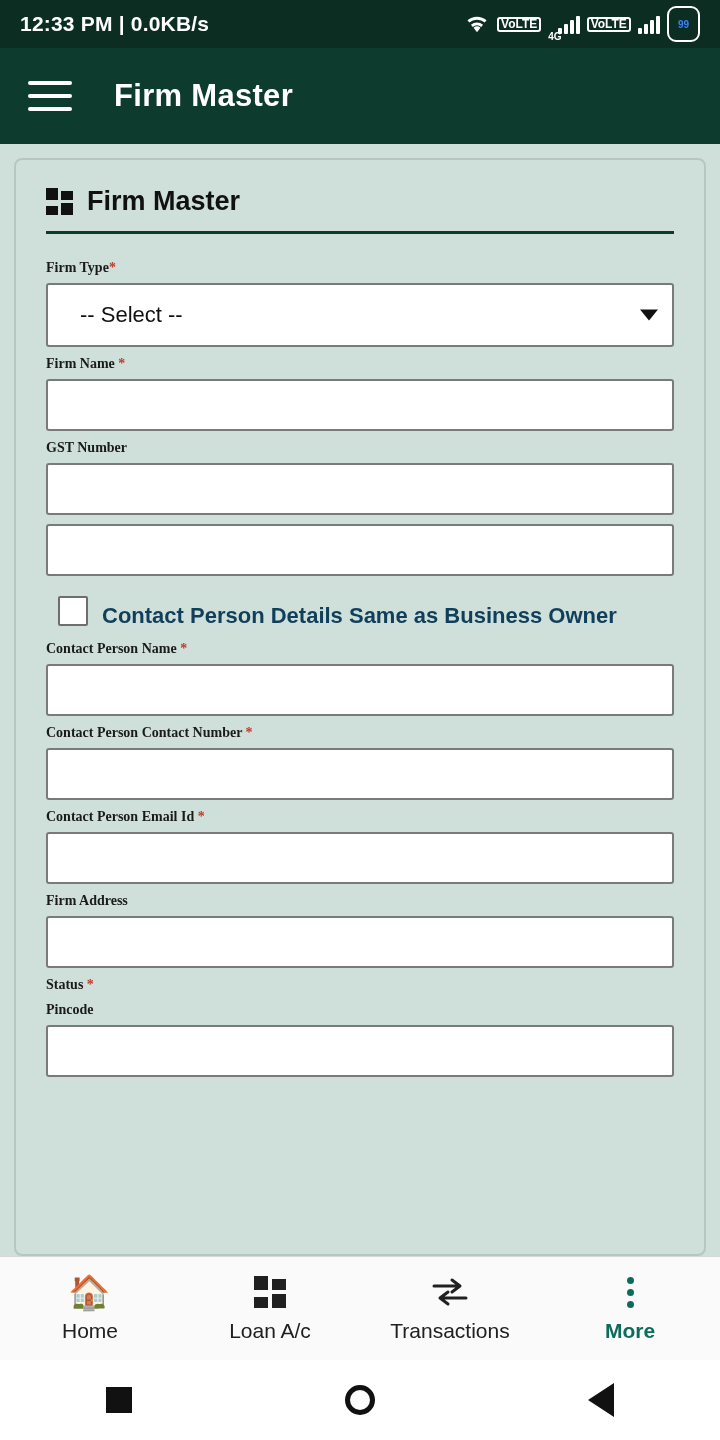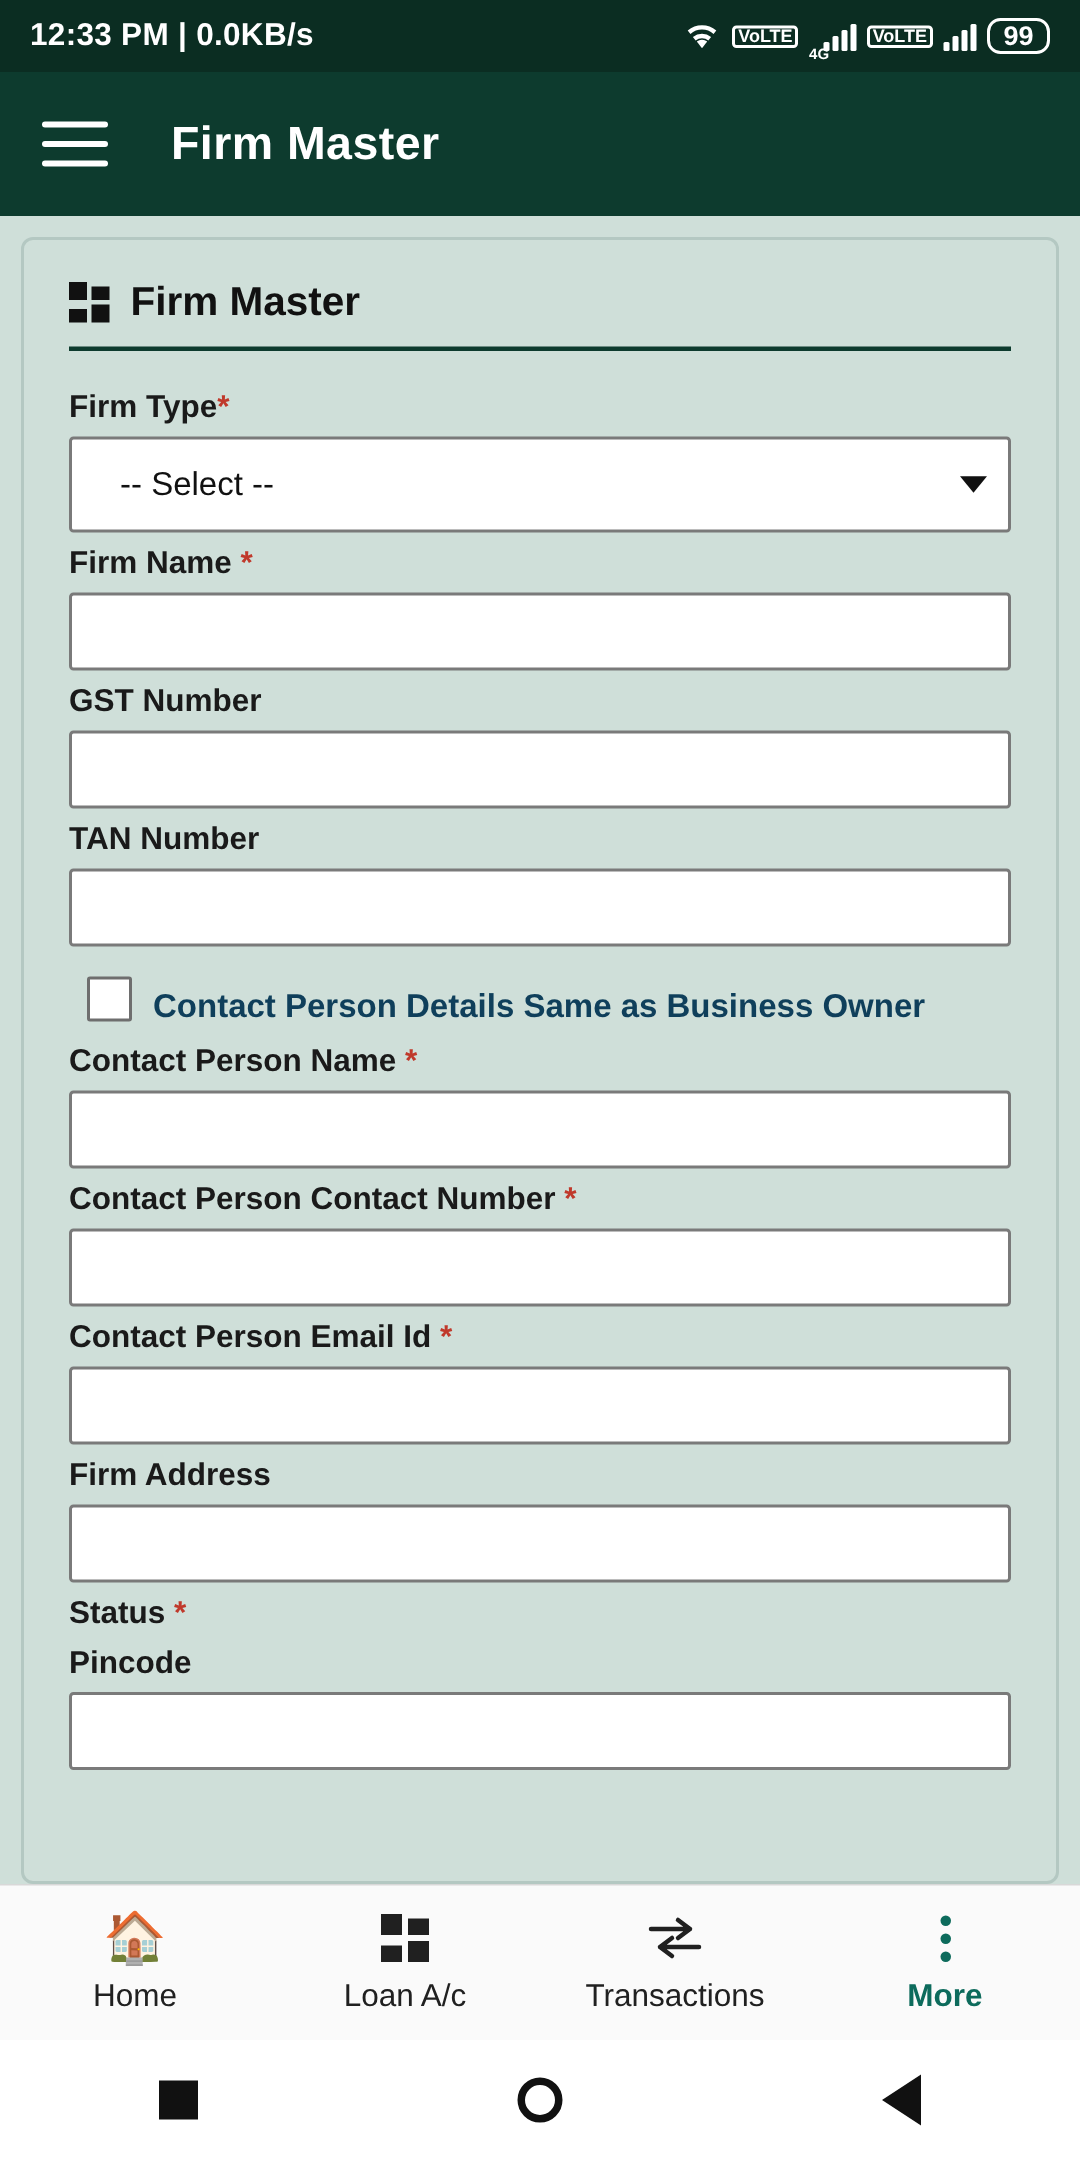--- a/index.html
+++ b/index.html
@@ -49,9 +49,9 @@
   .bars i:nth-child(4) { height: 18px; }
   .battery {
     border: 2px solid #fff; border-radius: 9px;
-    font-size: 18px; font-weight: bold;
-    padding: 0 9px; height: 24px;
-    display: flex; align-items: center; color: #ffffff;
+    font-size: 10px; font-weight: bold;
+    padding: 0 9px; height: 36px;
+    display: flex; align-items: center; color: #3b82f6;
   }
   .sup4g { font-size: 10px; font-weight: bold; margin-right: -4px; align-self: flex-start; margin-top: 24px; }
 

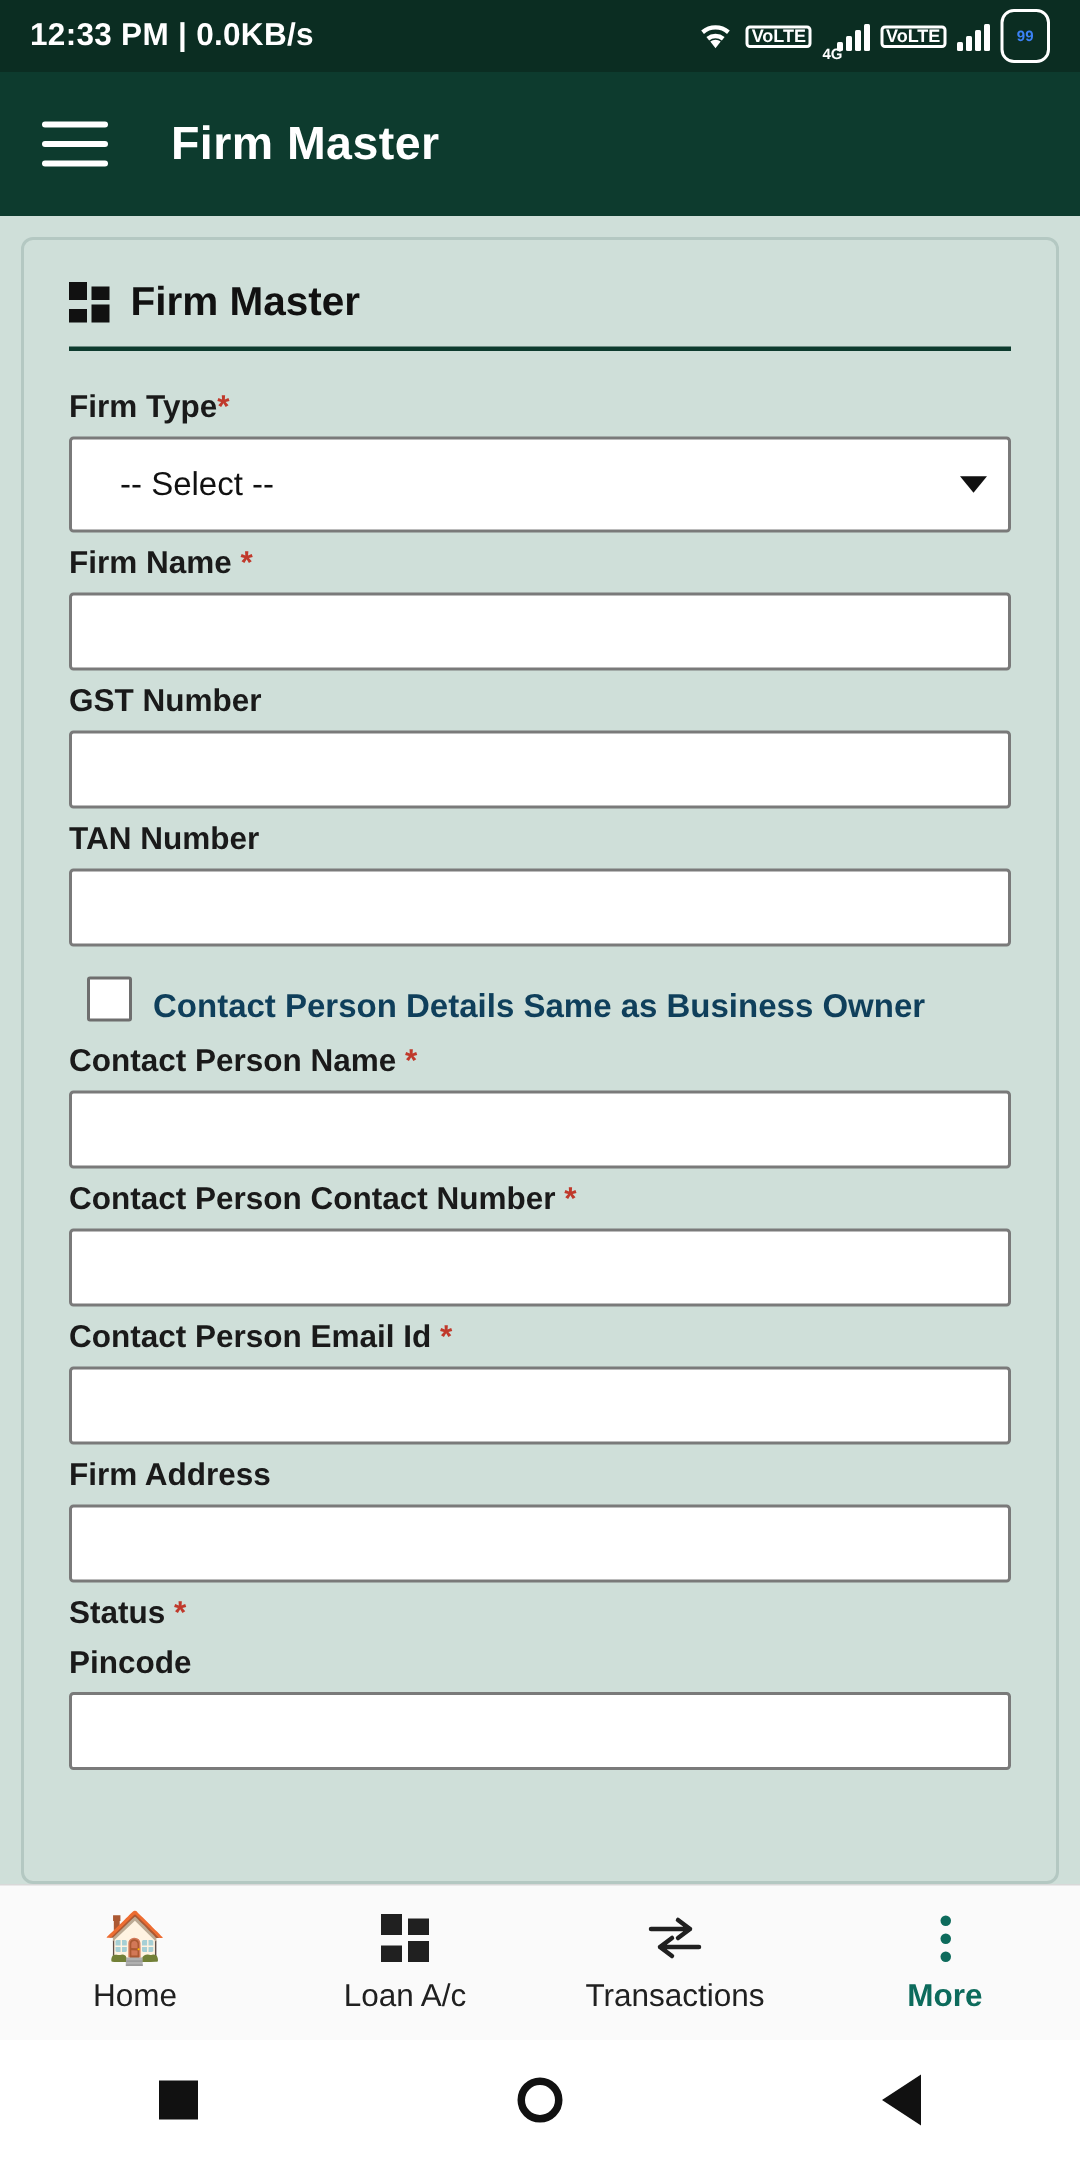--- a/index.html
+++ b/index.html
@@ -103,8 +103,8 @@
 
   .field { margin-bottom: 9px; }
   .label {
-    font-size: 21px; font-weight: bold; color: #1a1a1a;
-    margin-bottom: 7px; display: block;
+    font-size: 14px; font-weight: bold; color: #1a1a1a;
+    margin-bottom: 7px; display: block; font-family: Liberation Serif, serif;
   }
   .req { color: #c0392b; }
   .input {

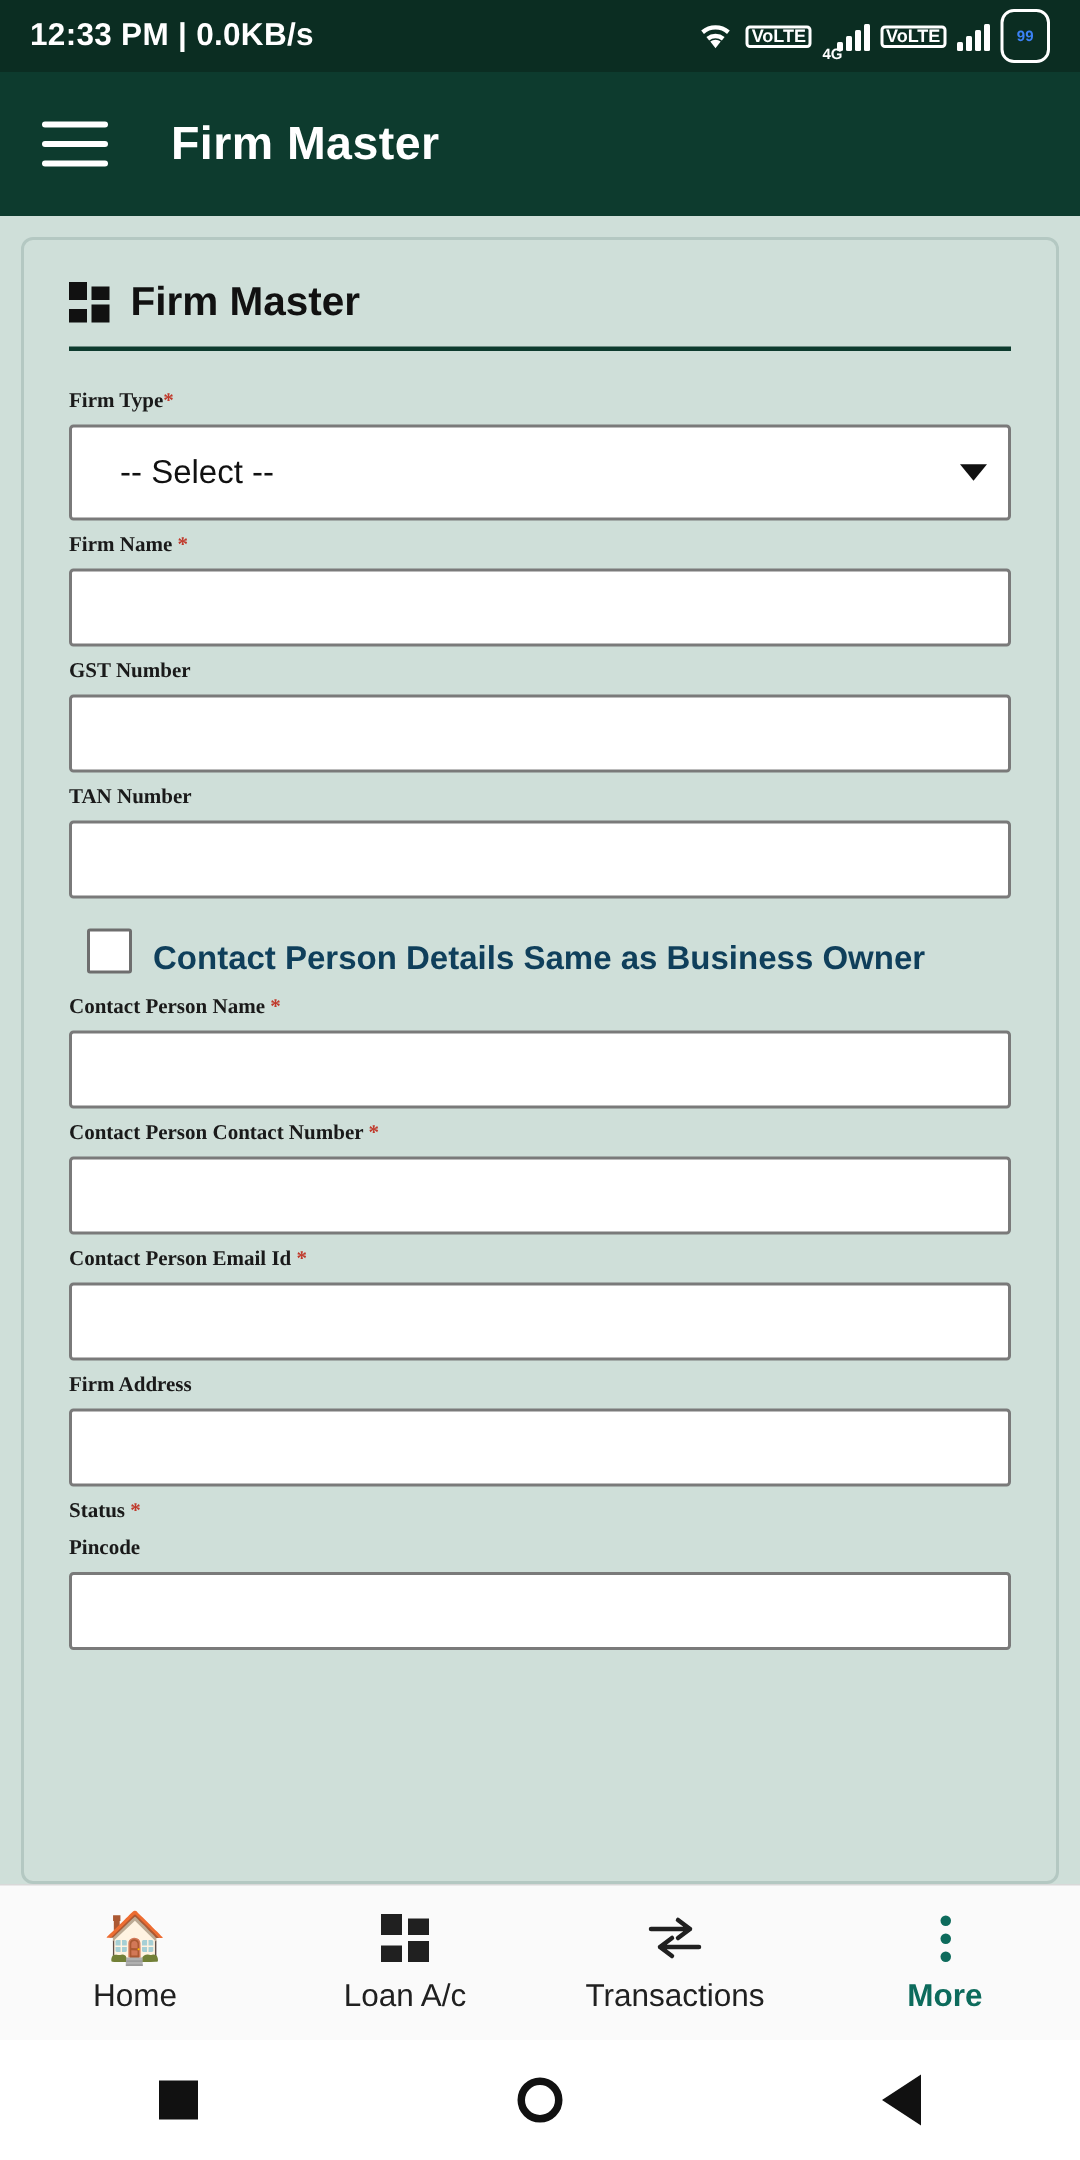--- a/index.html
+++ b/index.html
@@ -279,7 +279,6 @@
       </div>
 
       <div class="field">
-        <span class="label">TAN Number</span>
         <div class="input"></div>
       </div>
 

